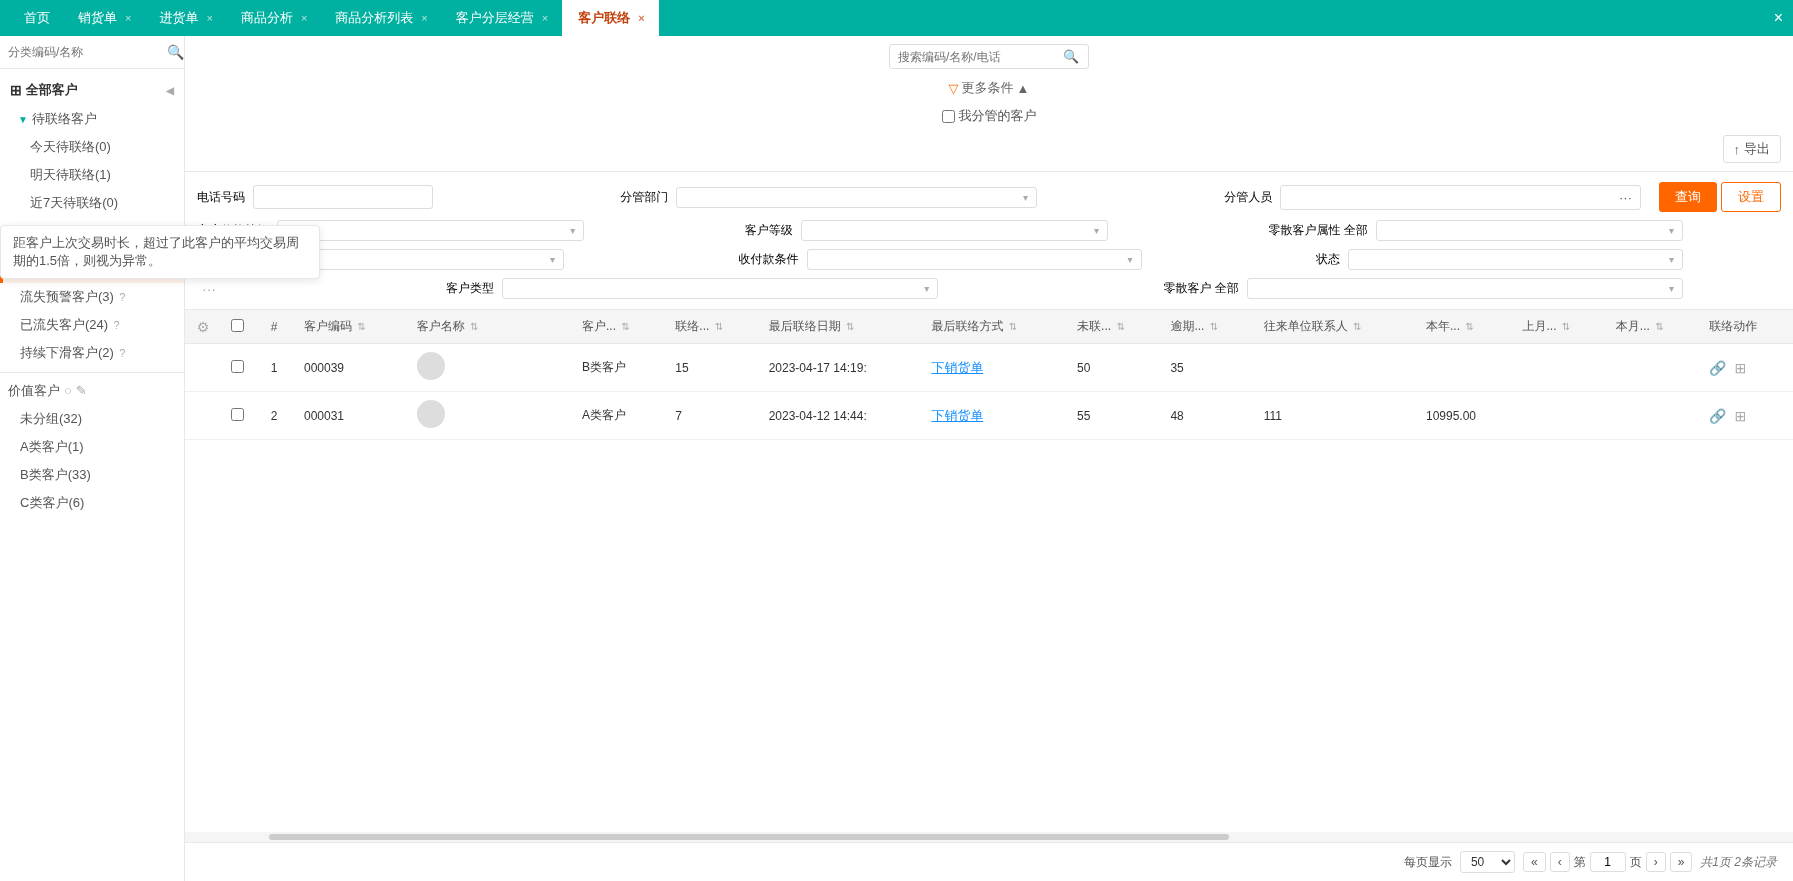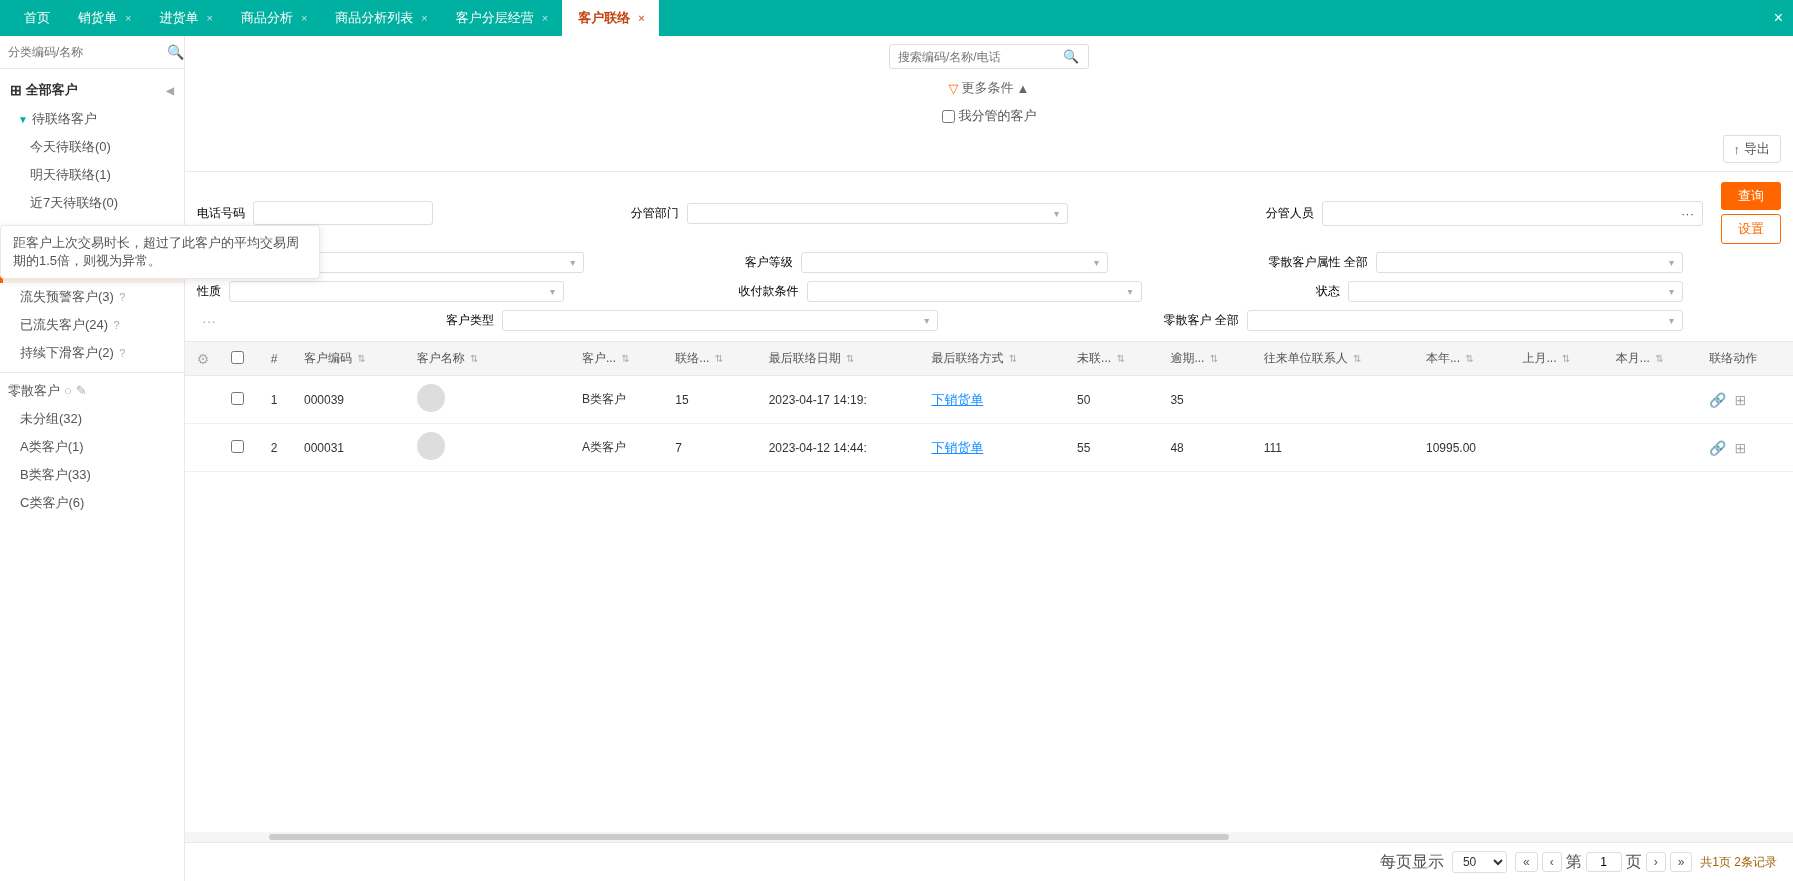--- a/index.html
+++ b/index.html
@@ -104,7 +104,7 @@
     .filter-field .down-arrow { color: #aaa; font-size: 10px; }
     .filter-field-wide { min-width: 300px; flex: 2; }
     .filter-label { color: #000000; font-size: 12px; white-space: nowrap; }
-    .filter-actions { display: flex; flex-direction: column; gap: 4px; margin-left: 10px; }
+    .filter-actions { display: flex; flex-direction: row; gap: 4px; margin-left: 10px; }
     .btn-query {
       background: #ff6600; color: white; border: none; border-radius: 3px;
       padding: 5px 16px; cursor: pointer; font-size: 13px; white-space: nowrap;

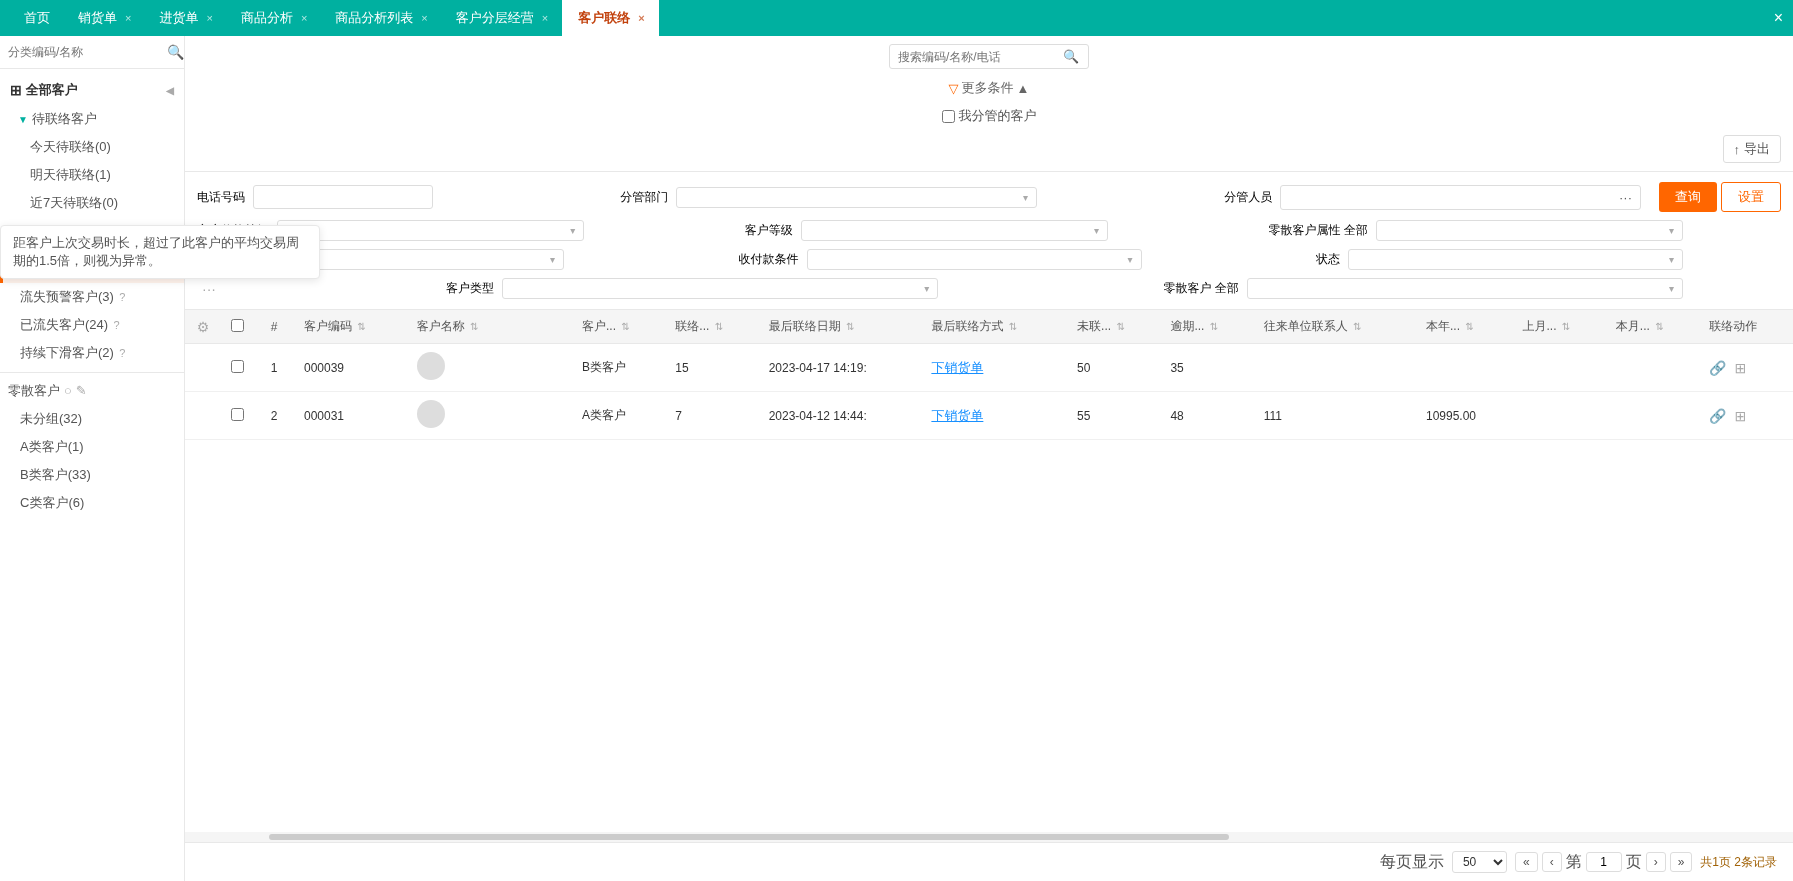--- a/index.html
+++ b/index.html
@@ -260,7 +260,7 @@
       </div>
       <div class="sidebar-divider"></div>
       <div class="sidebar-value-header">
-        <span>零散客户</span>
+        <span>价值客户</span>
         <span class="edit-icon">○</span>
         <span class="edit-icon">✎</span>
       </div>

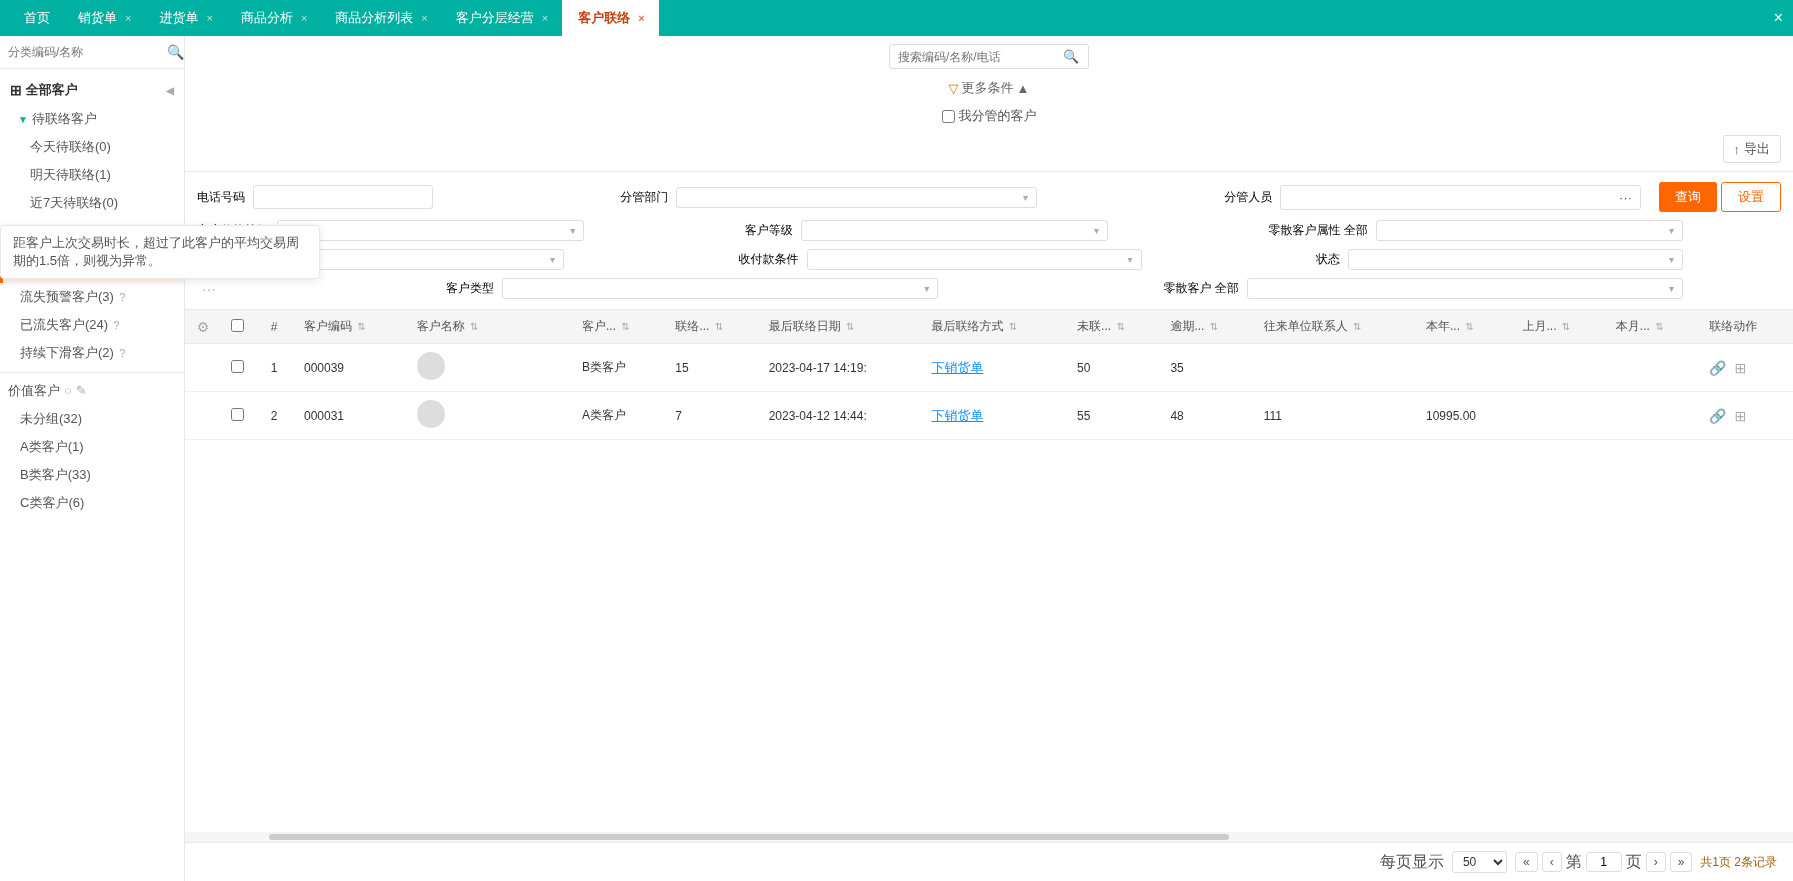--- a/index.html
+++ b/index.html
@@ -151,7 +151,7 @@
       background: white; border-top: 1px solid #e8e8e8;
       padding: 8px 16px; display: flex; align-items: center; justify-content: flex-end; gap: 8px;
     }
-    .pagination-label { color: #555; font-size: 16px; }
+    .pagination-label { color: #555; font-size: 12px; }
     .page-size-select {
       border: 1px solid #ddd; border-radius: 3px; padding: 2px 6px;
       font-size: 12px; color: #333; background: white; cursor: pointer;

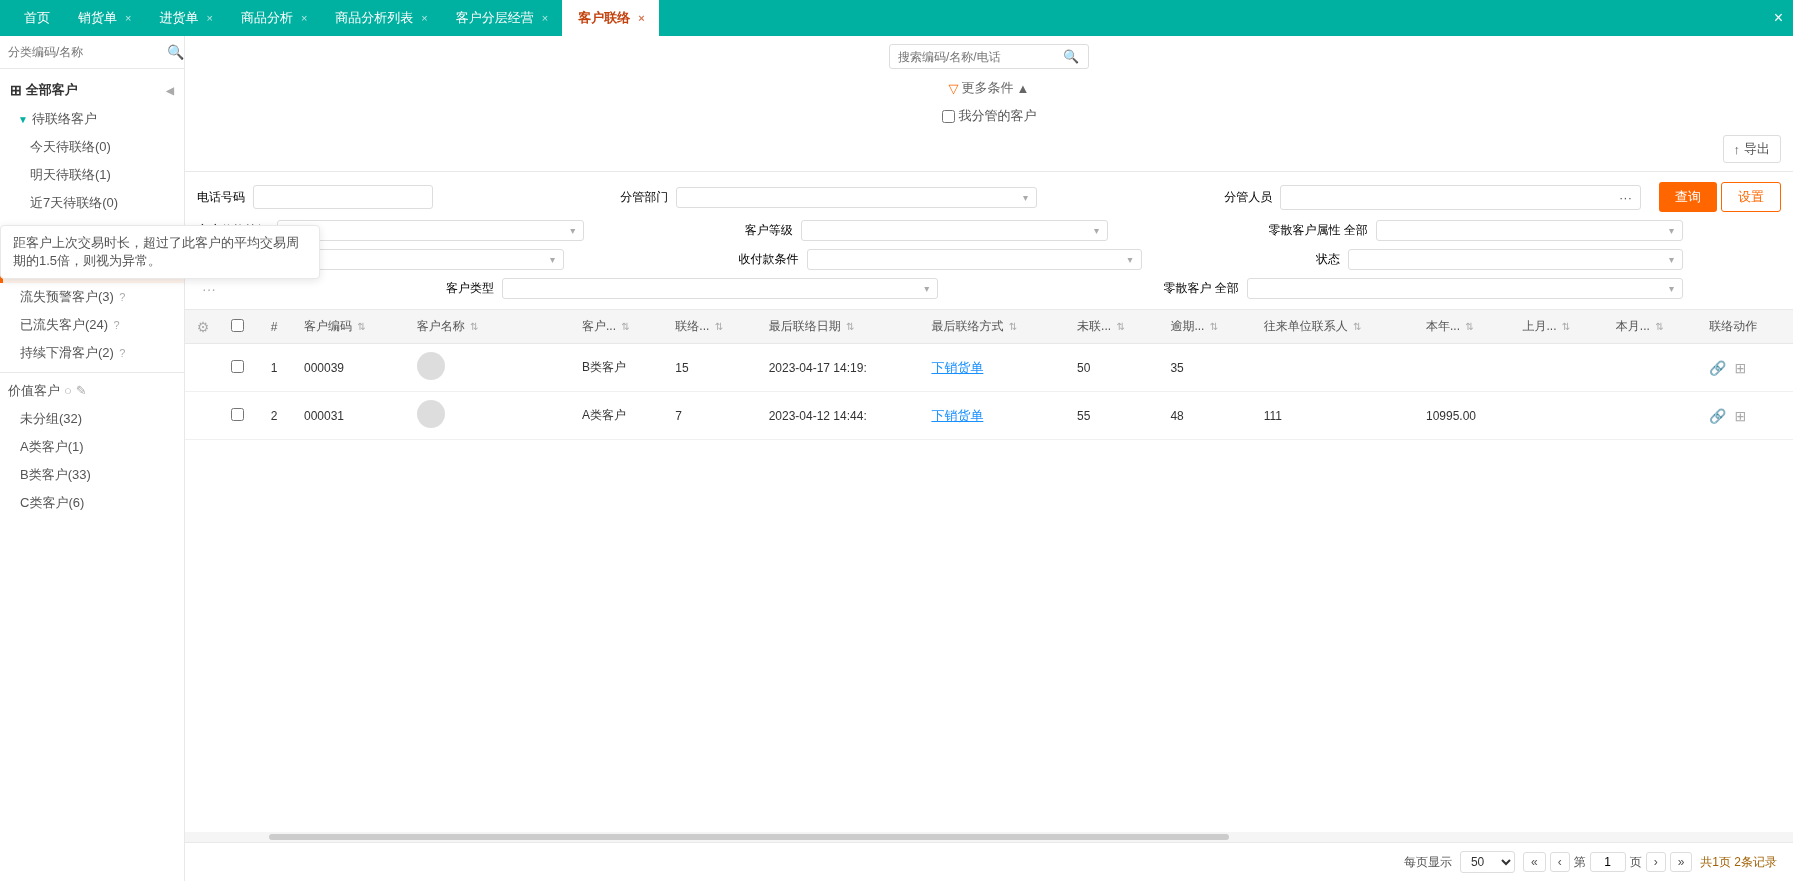--- a/index.html
+++ b/index.html
@@ -165,7 +165,7 @@
       border: 1px solid #ddd; border-radius: 3px; padding: 2px 6px;
       font-size: 12px; width: 36px; text-align: center;
     }
-    .total-label { color: #a16207; font-size: 12px; }
+    .total-label { color: #737373; font-size: 12px; font-style: italic; }
 
     
     .h-scrollbar {

